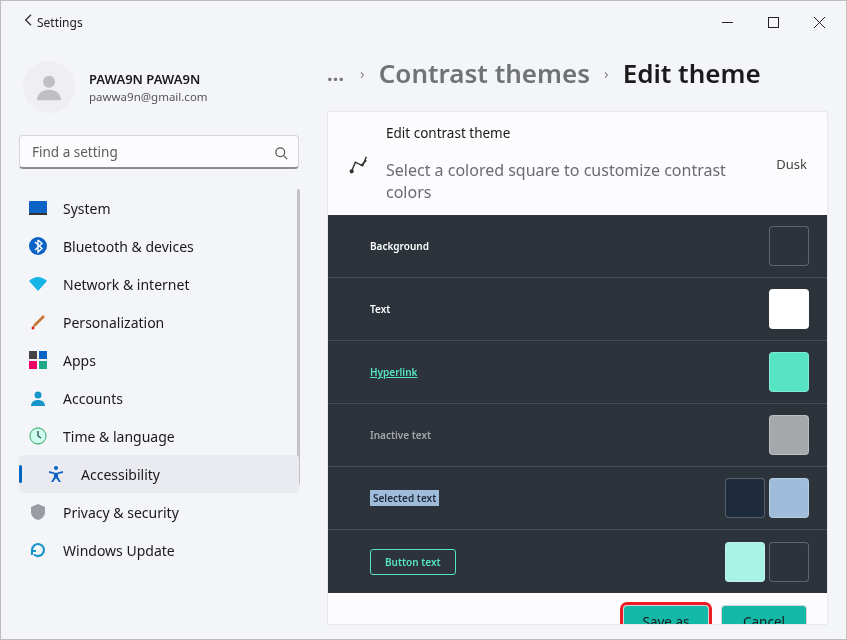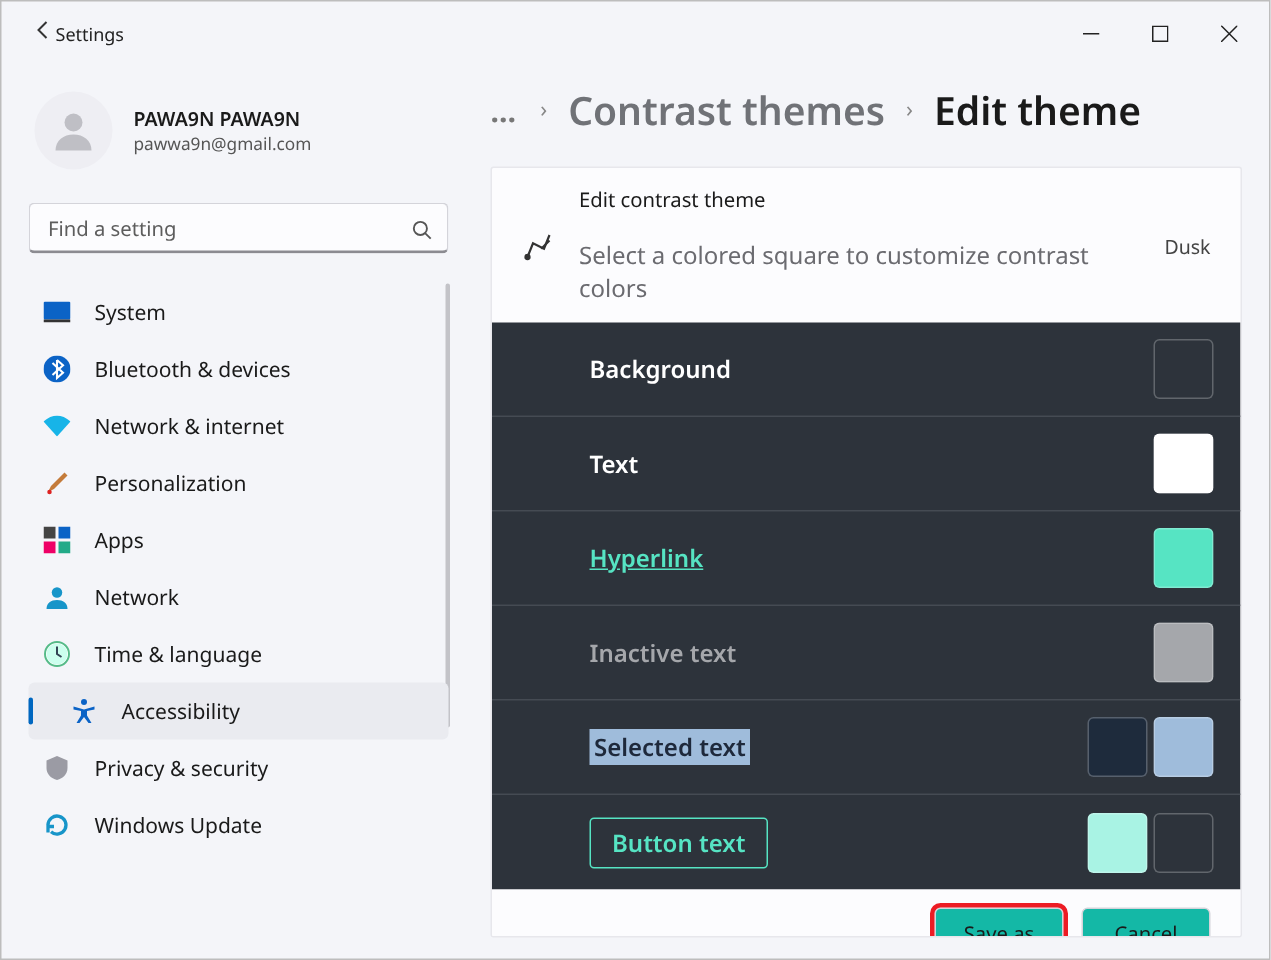--- a/index.html
+++ b/index.html
@@ -51,7 +51,7 @@
   .rows { background: #2d333b; flex: 1; display: flex; flex-direction: column; }
   .row { display: flex; align-items: center; padding: 0 18px; height: 63px; border-bottom: 1px solid #454b53; }
   .row:last-child { border-bottom: none; }
-  .row-label { font-size: 16px; color: #fff; font-weight: 600; margin-left: 47px; }
+  .row-label { font-size: 10px; color: #fff; font-weight: 600; margin-left: 24px; }
   .row-label.hyperlink { color: #56e4c3; text-decoration: underline; font-weight: 600; }
   .row-label.inactive { color: #a5a7ab; font-weight: 600; }
   .row-label.selected { background: #9fbcdb; color: #1e293b; padding: 1px 3px; }

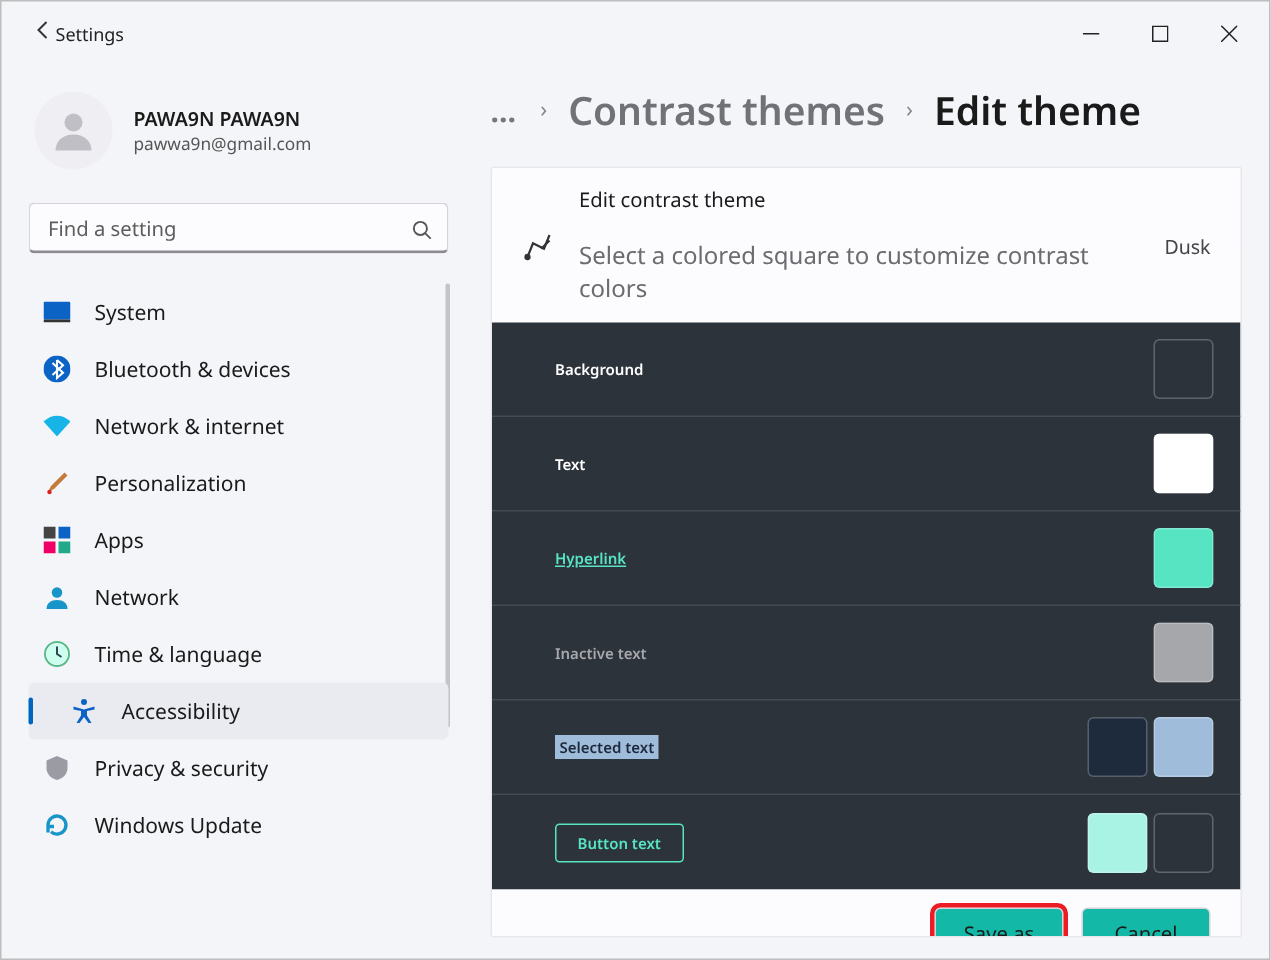--- a/index.html
+++ b/index.html
@@ -175,7 +175,7 @@
               <path d="M2 17c0-4 3-6 7-6s7 2 7 6z"></path>
             </svg>
           </span>
-        <span>Network</span>
+        <span>Accounts</span>
       </div>
       <div class="nav-item">
         <span class="nav-icon">

